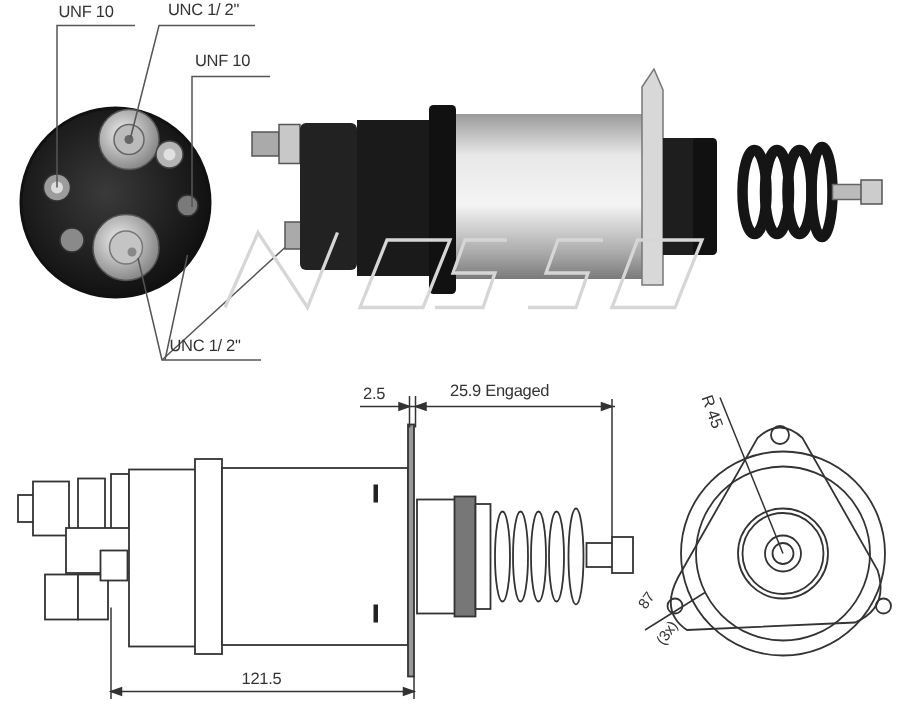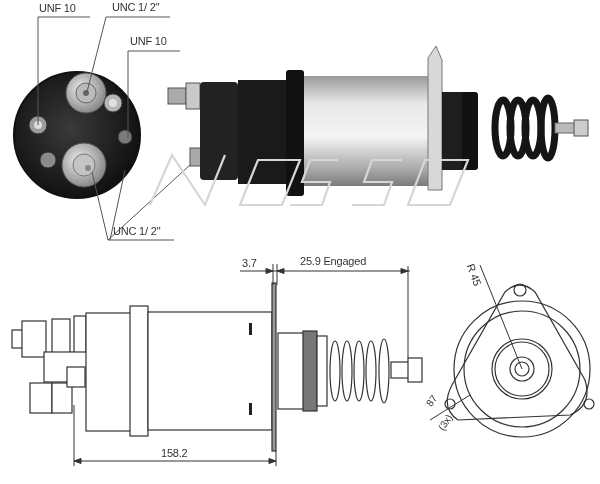--- a/index.html
+++ b/index.html
@@ -173,7 +173,7 @@
 <span class="lbl" style="left:130px;top:35px;">UNF 10</span>
 <span class="lbl" style="left:113px;top:225px;">UNC 1/ 2"</span>
 
-<span class="lbl" style="left:242px;top:257px;">3.7</span>
+<span class="lbl" style="left:242px;top:257px;">2.5</span>
 <span class="lbl" style="left:300px;top:255px;">25.9 Engaged</span>
 <span class="lbl" style="left:161px;top:447px;">158.2</span>
 

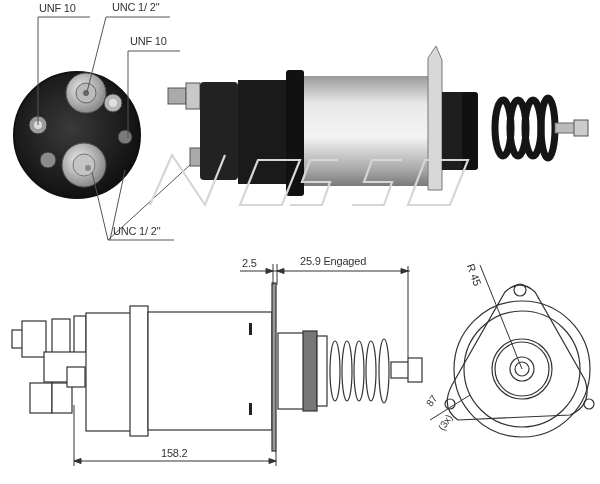--- a/index.html
+++ b/index.html
@@ -175,7 +175,7 @@
 
 <span class="lbl" style="left:242px;top:257px;">2.5</span>
 <span class="lbl" style="left:300px;top:255px;">25.9 Engaged</span>
-<span class="lbl" style="left:161px;top:447px;">158.2</span>
+<span class="lbl" style="left:161px;top:447px;">121.5</span>
 
 <span class="lbl" style="left:476px;top:262px;transform:rotate(70deg);transform-origin:left top;">R 45</span>
 <span class="lbl" style="left:424px;top:402px;transform:rotate(-55deg);transform-origin:left top;font-size:10px;">87</span>

